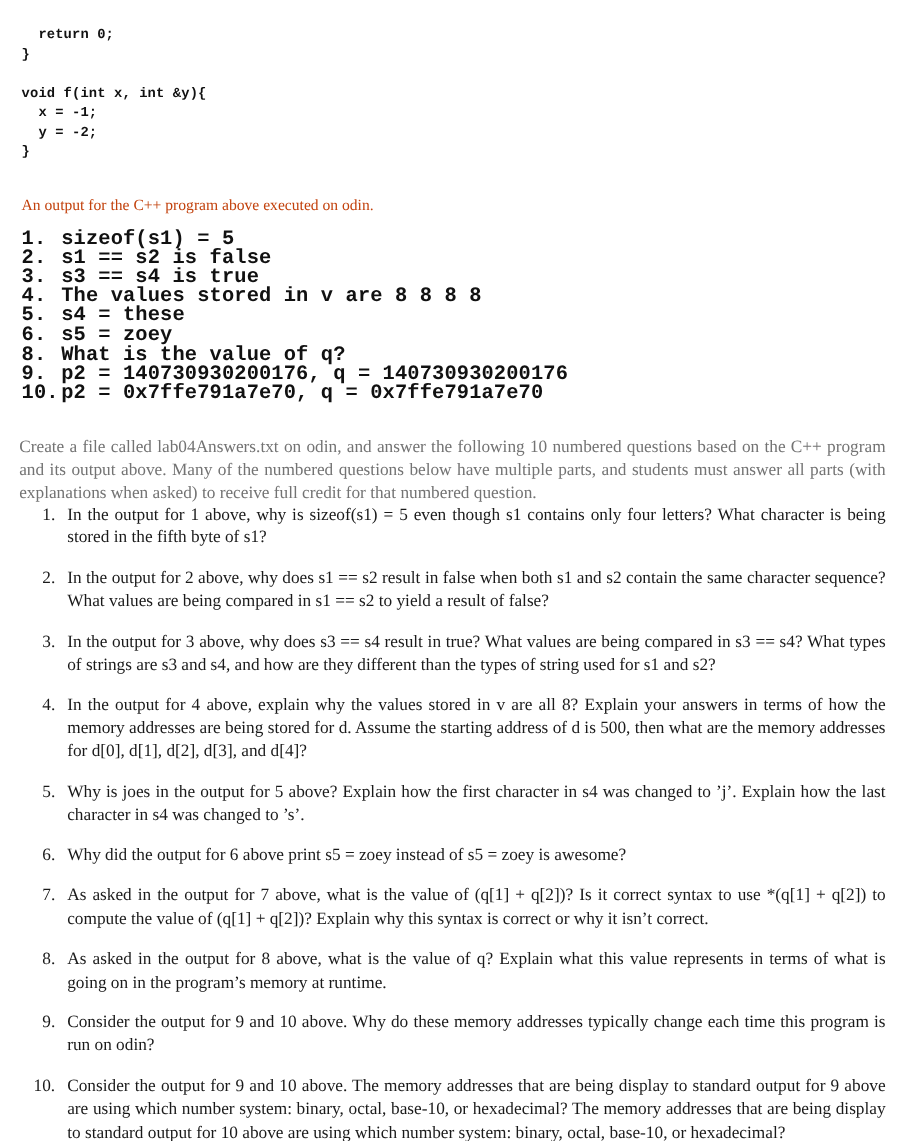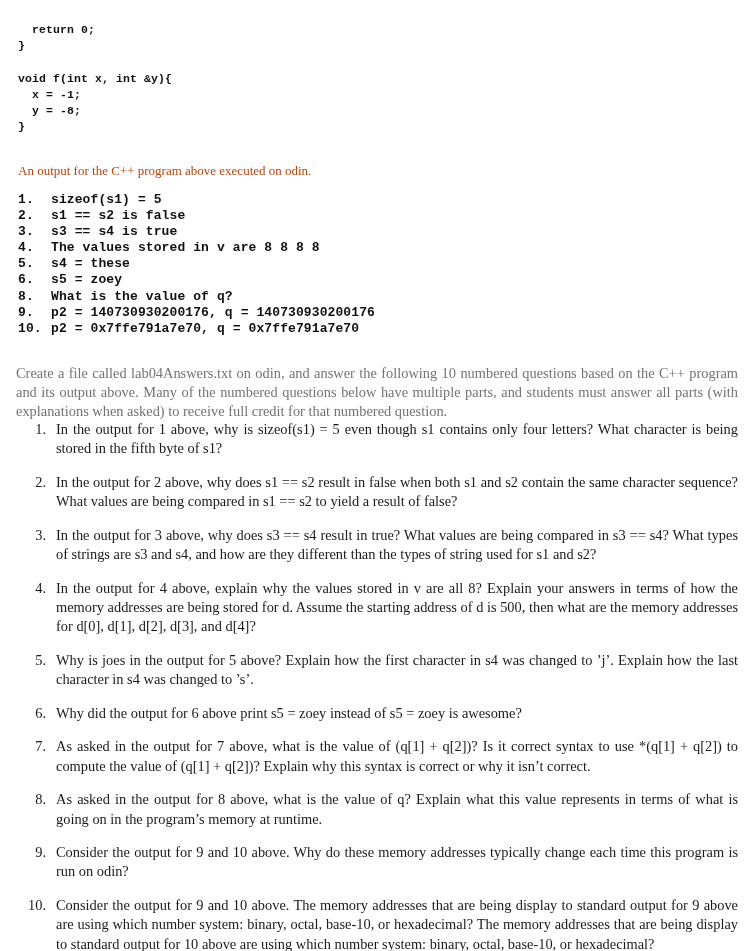--- a/index.html
+++ b/index.html
@@ -151,7 +151,7 @@
 
 <div class="page">
 
-  <div class="code-block" id="code-block"><span class="code-line">  return 0;</span><span class="code-line">}</span><span class="code-line">&nbsp;</span><span class="code-line">void f(int x, int &amp;y){</span><span class="code-line">  x = -1;</span><span class="code-line">  y = -8;</span><span class="code-line">}</span></div>
+  <div class="code-block" id="code-block"><span class="code-line">  return 0;</span><span class="code-line">}</span><span class="code-line">&nbsp;</span><span class="code-line">void f(int x, int &amp;y){</span><span class="code-line">  x = -1;</span><span class="code-line">  y = -2;</span><span class="code-line">}</span></div>
 
   <div class="lead-sentence">An output for the C++ program above executed on odin.</div>
 

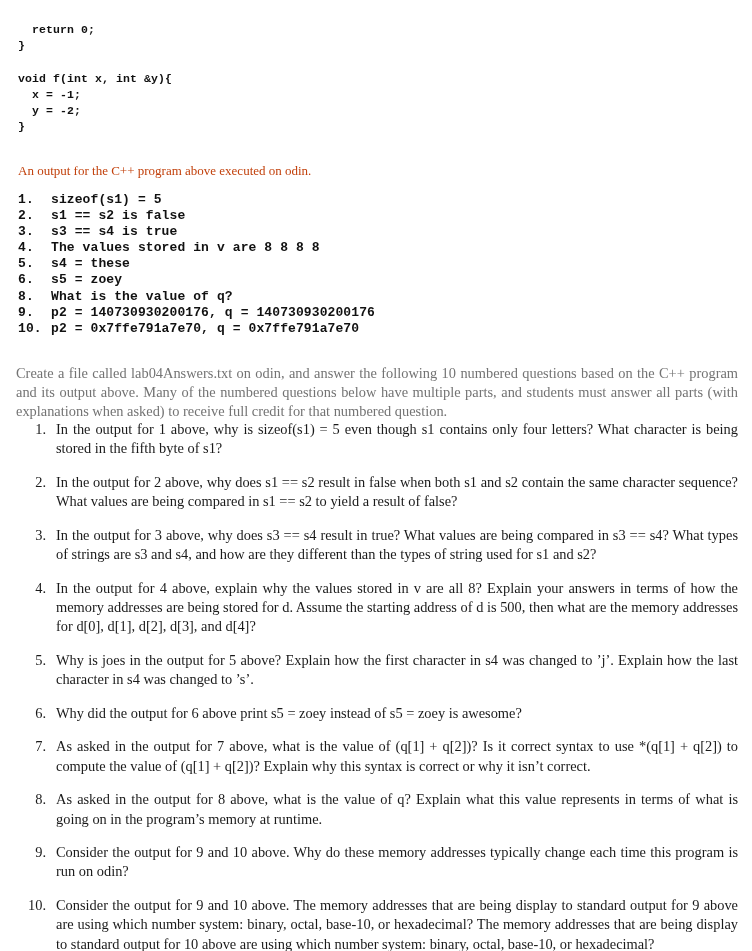--- a/index.html
+++ b/index.html
@@ -67,7 +67,7 @@
     left: 18px;
     top: 192px;
     font-family: "Liberation Mono", "DejaVu Sans Mono", monospace;
-    font-size: 13px;
+    font-size: 17px;
     line-height: 16.1px;
     color: #111111;
     font-weight: 600;

